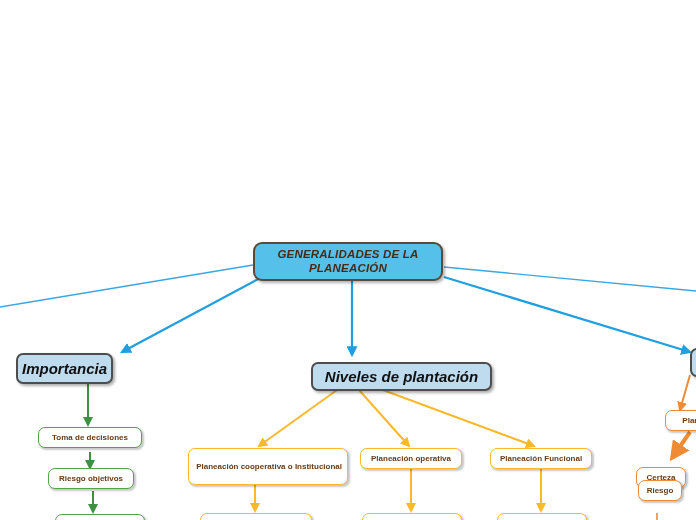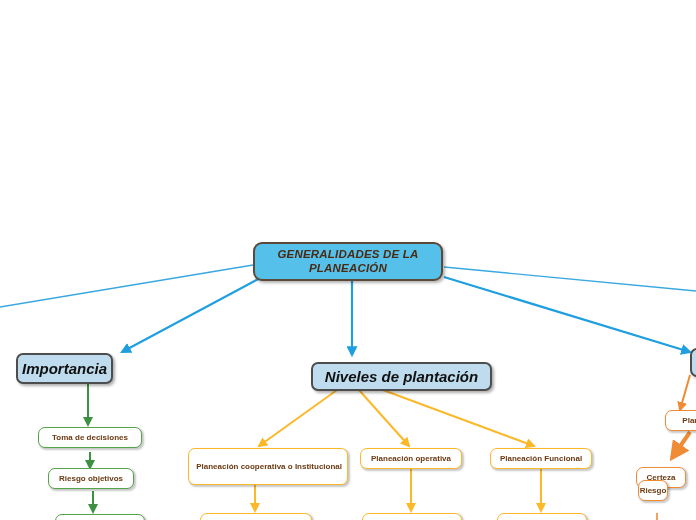--- a/index.html
+++ b/index.html
@@ -190,7 +190,7 @@
   <div class="node n-orange" style="left:636px; top:467px; width:50px; height:21px;">
     <span>Certeza</span>
   </div>
-  <div class="node n-orange" style="left:638px; top:480px; width:30px; height:21px;">
+  <div class="node n-orange" style="left:638px; top:480px; width:44px; height:21px;">
     <span>Riesgo</span>
   </div>
 

